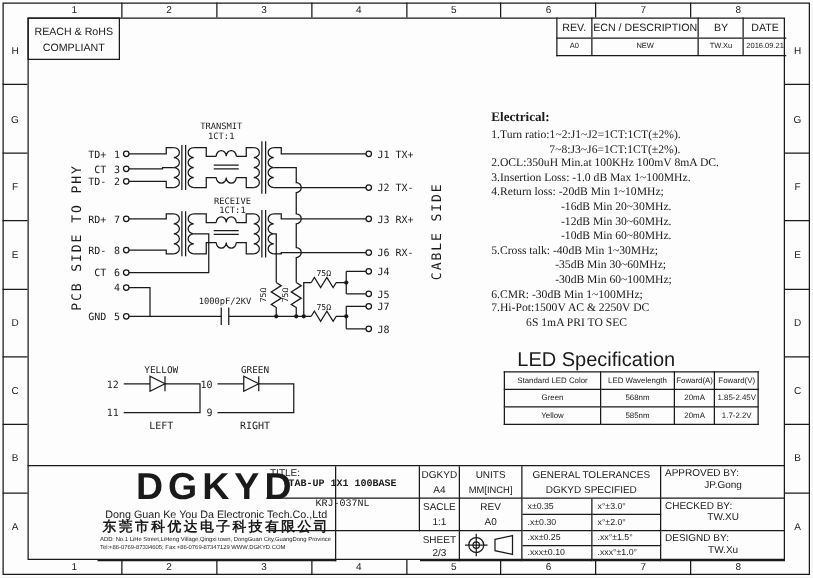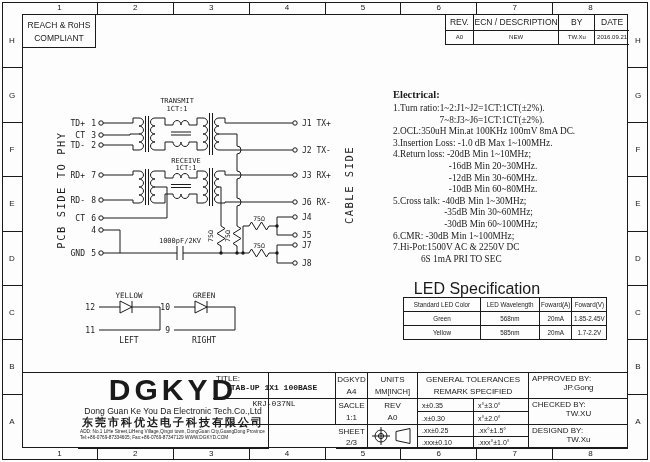--- a/index.html
+++ b/index.html
@@ -335,7 +335,7 @@
 
     <div class="tb" style="left:396px;top:0;width:111px;height:26px;text-align:center;font-size:8px;line-height:12px;padding-top:1px;">
       <div>GENERAL TOLERANCES</div>
-      <div>REMARK SPECIFIED</div>
+      <div>DGKYD SPECIFIED</div>
     </div>
     <div class="tb tol-cell" style="left:396px;top:26px;width:56px;height:13px;">x±0.35</div>
     <div class="tb tol-cell" style="left:452px;top:26px;width:55px;height:13px;">x°±3.0°</div>

